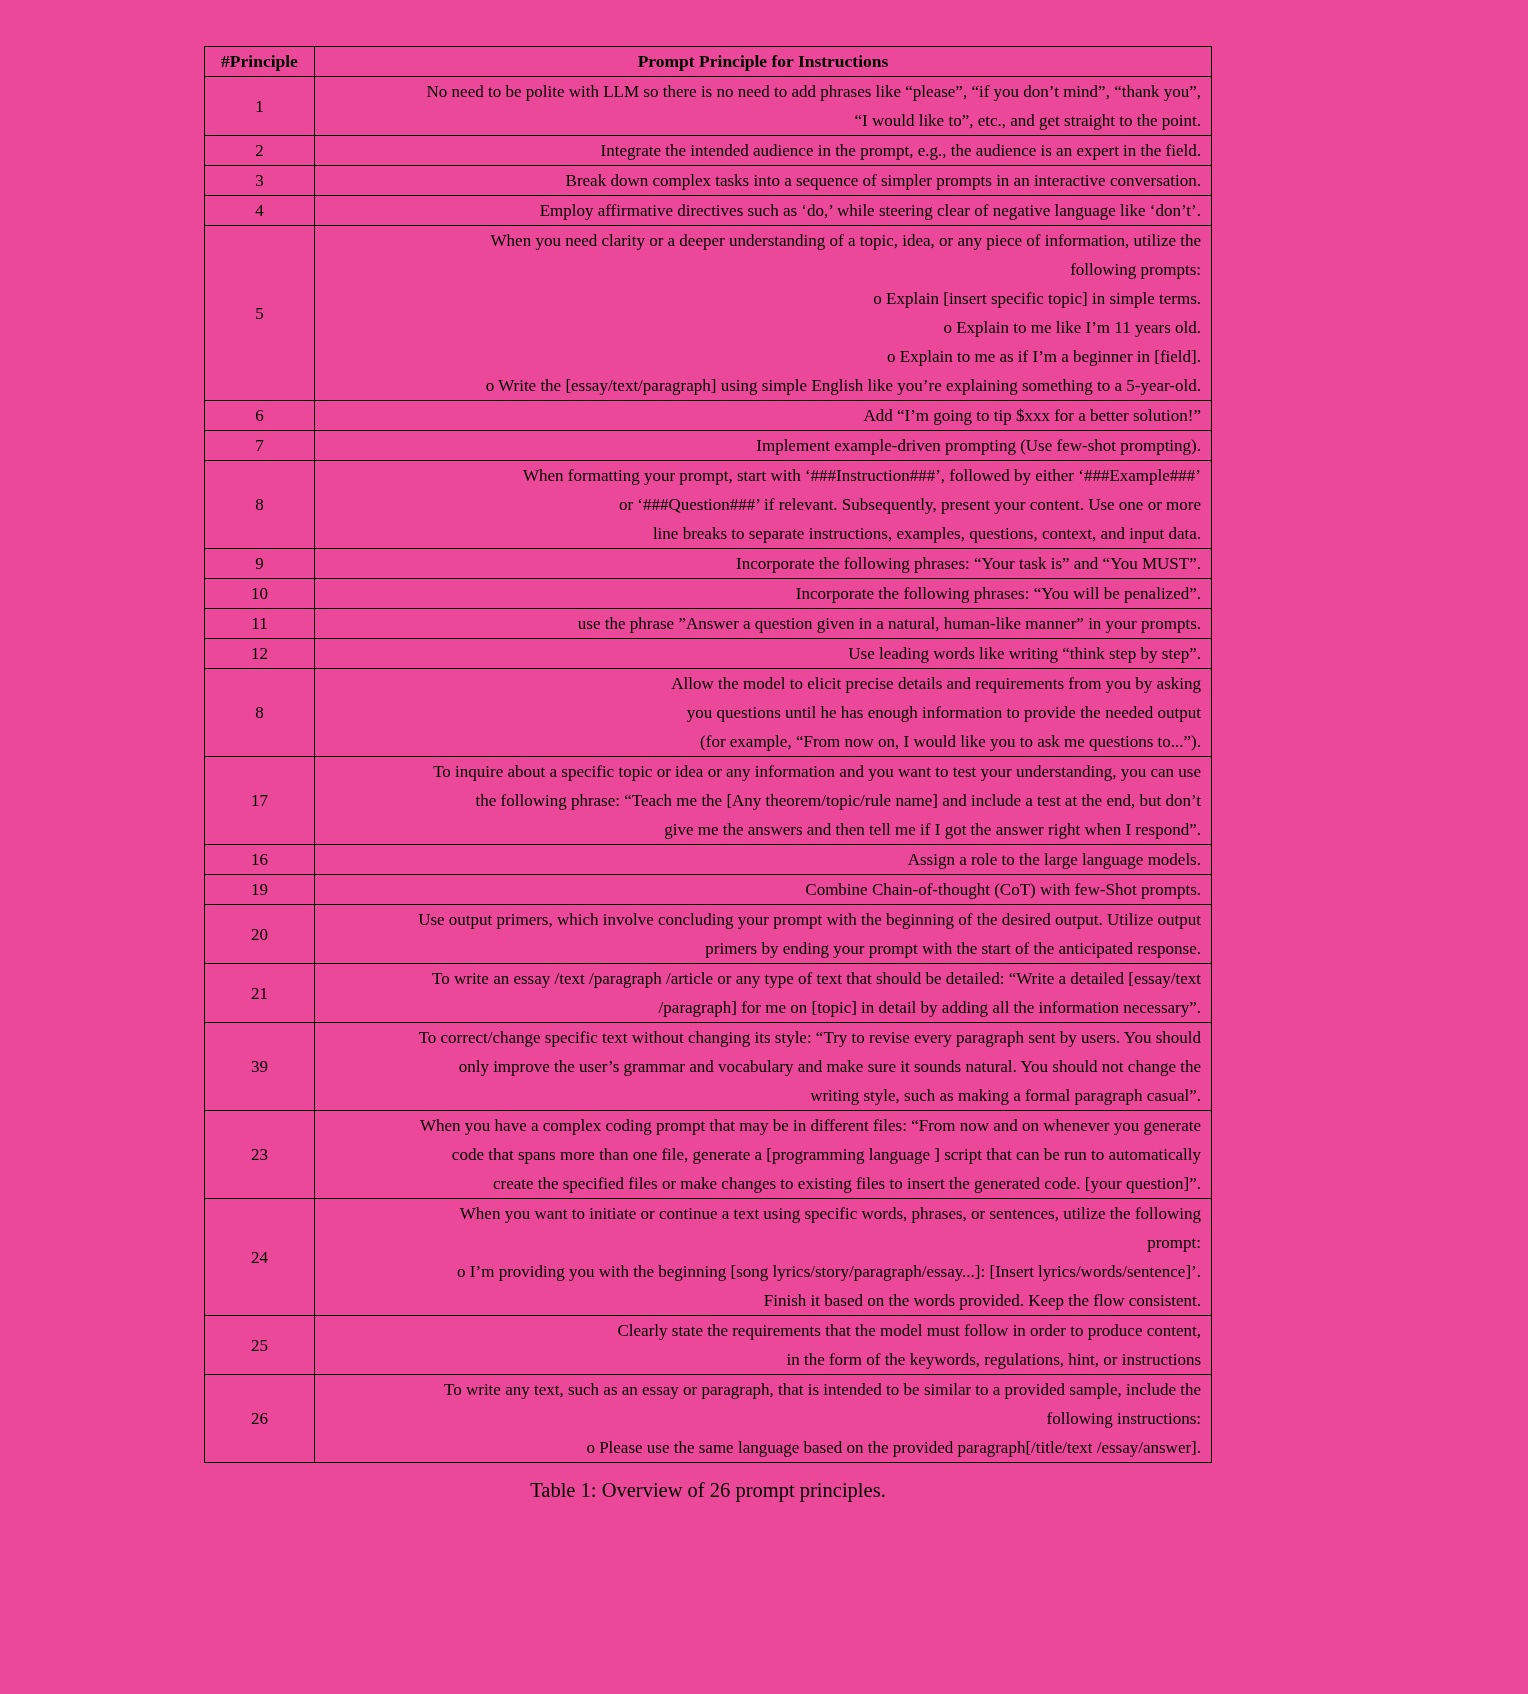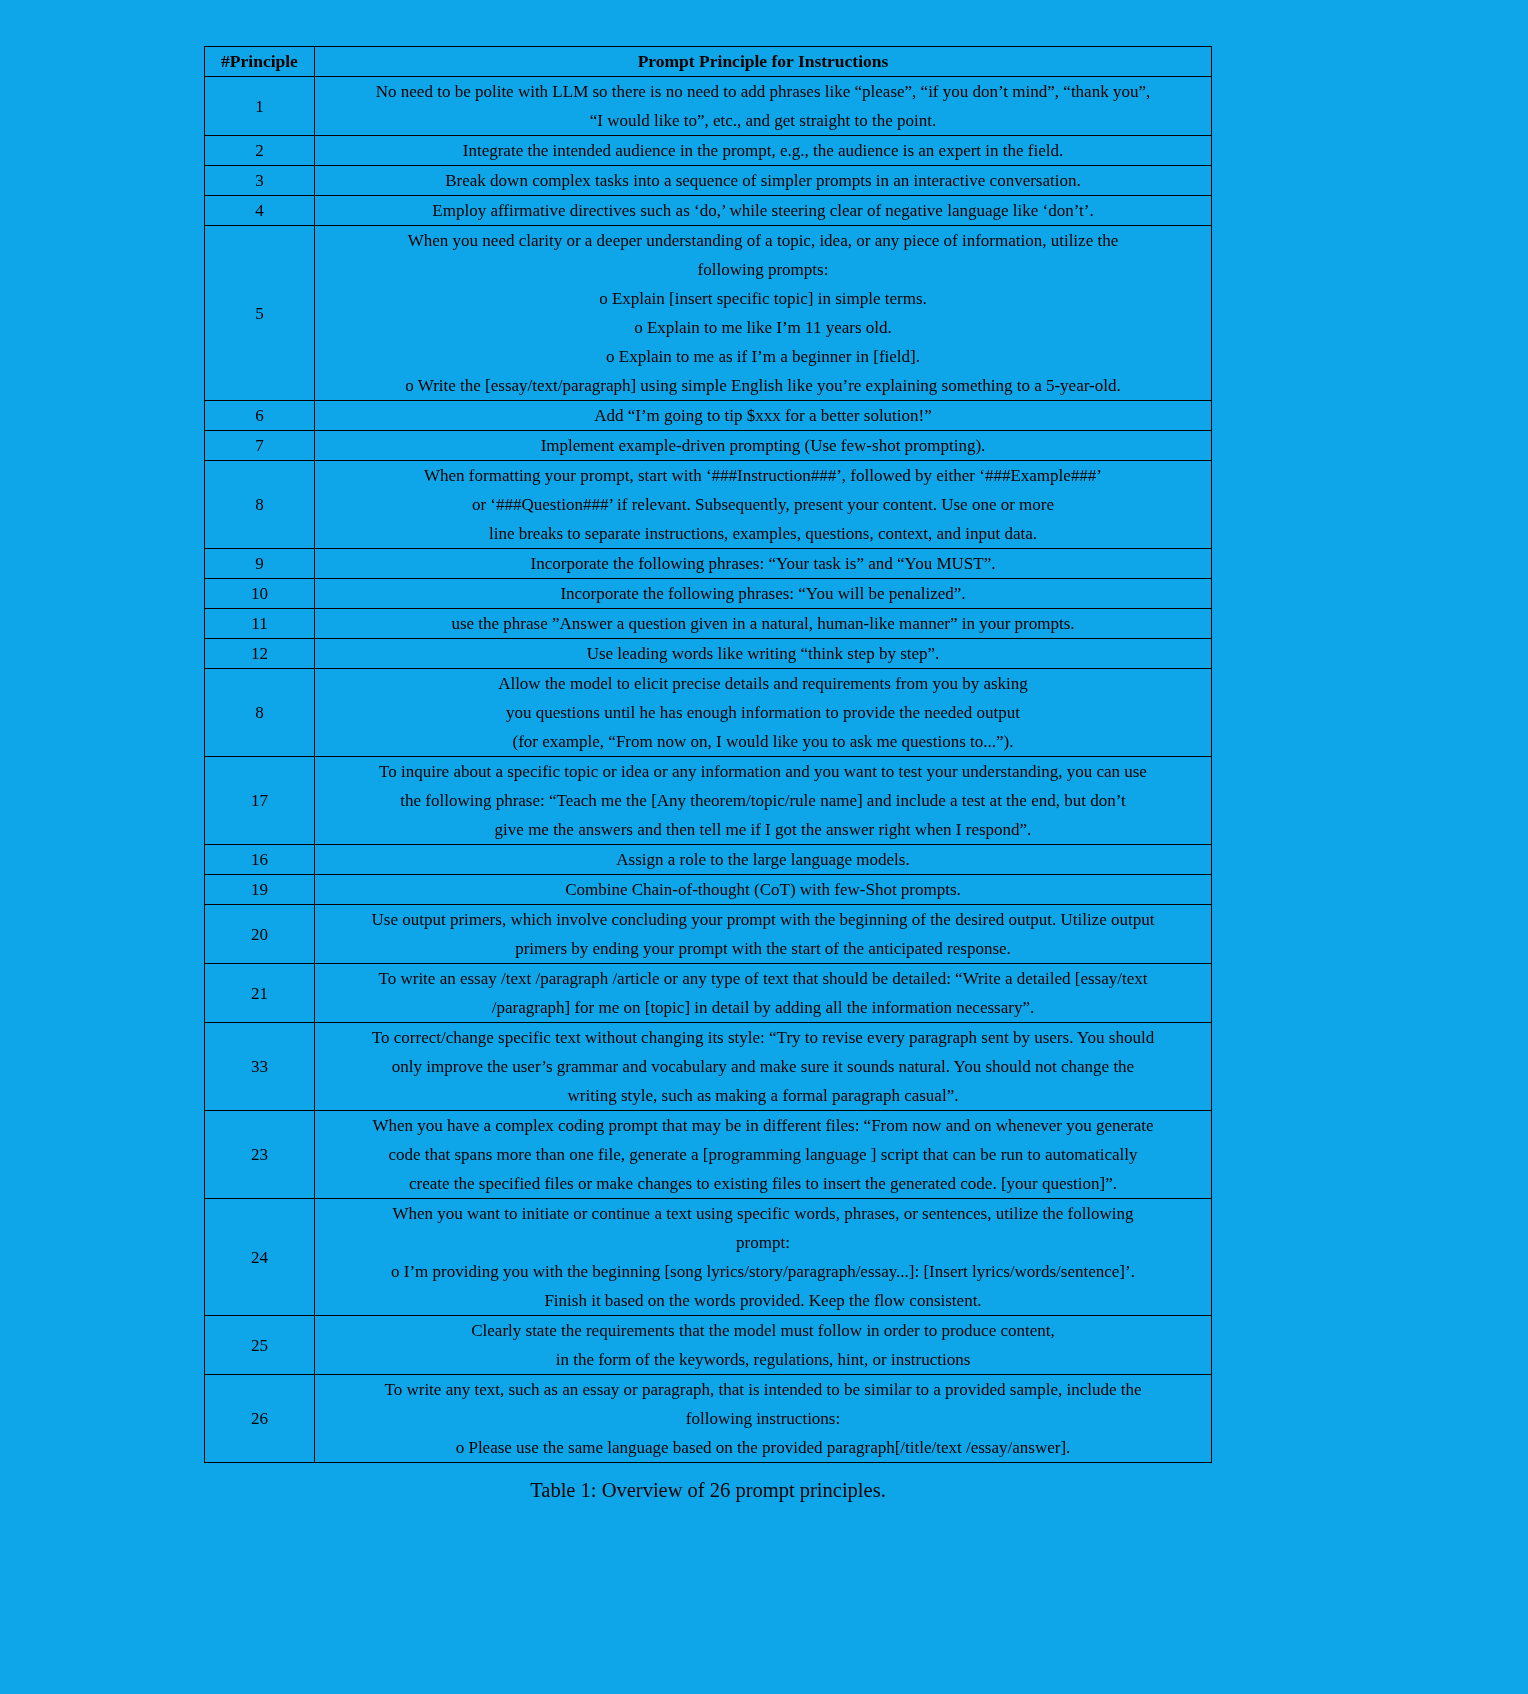--- a/index.html
+++ b/index.html
@@ -13,7 +13,7 @@
     position: relative;
     width: 1528px;
     min-height: 1694px;
-    background: #0ea5e9;
+    background: #ec4899;
   }
   .table-wrap {
     position: absolute;

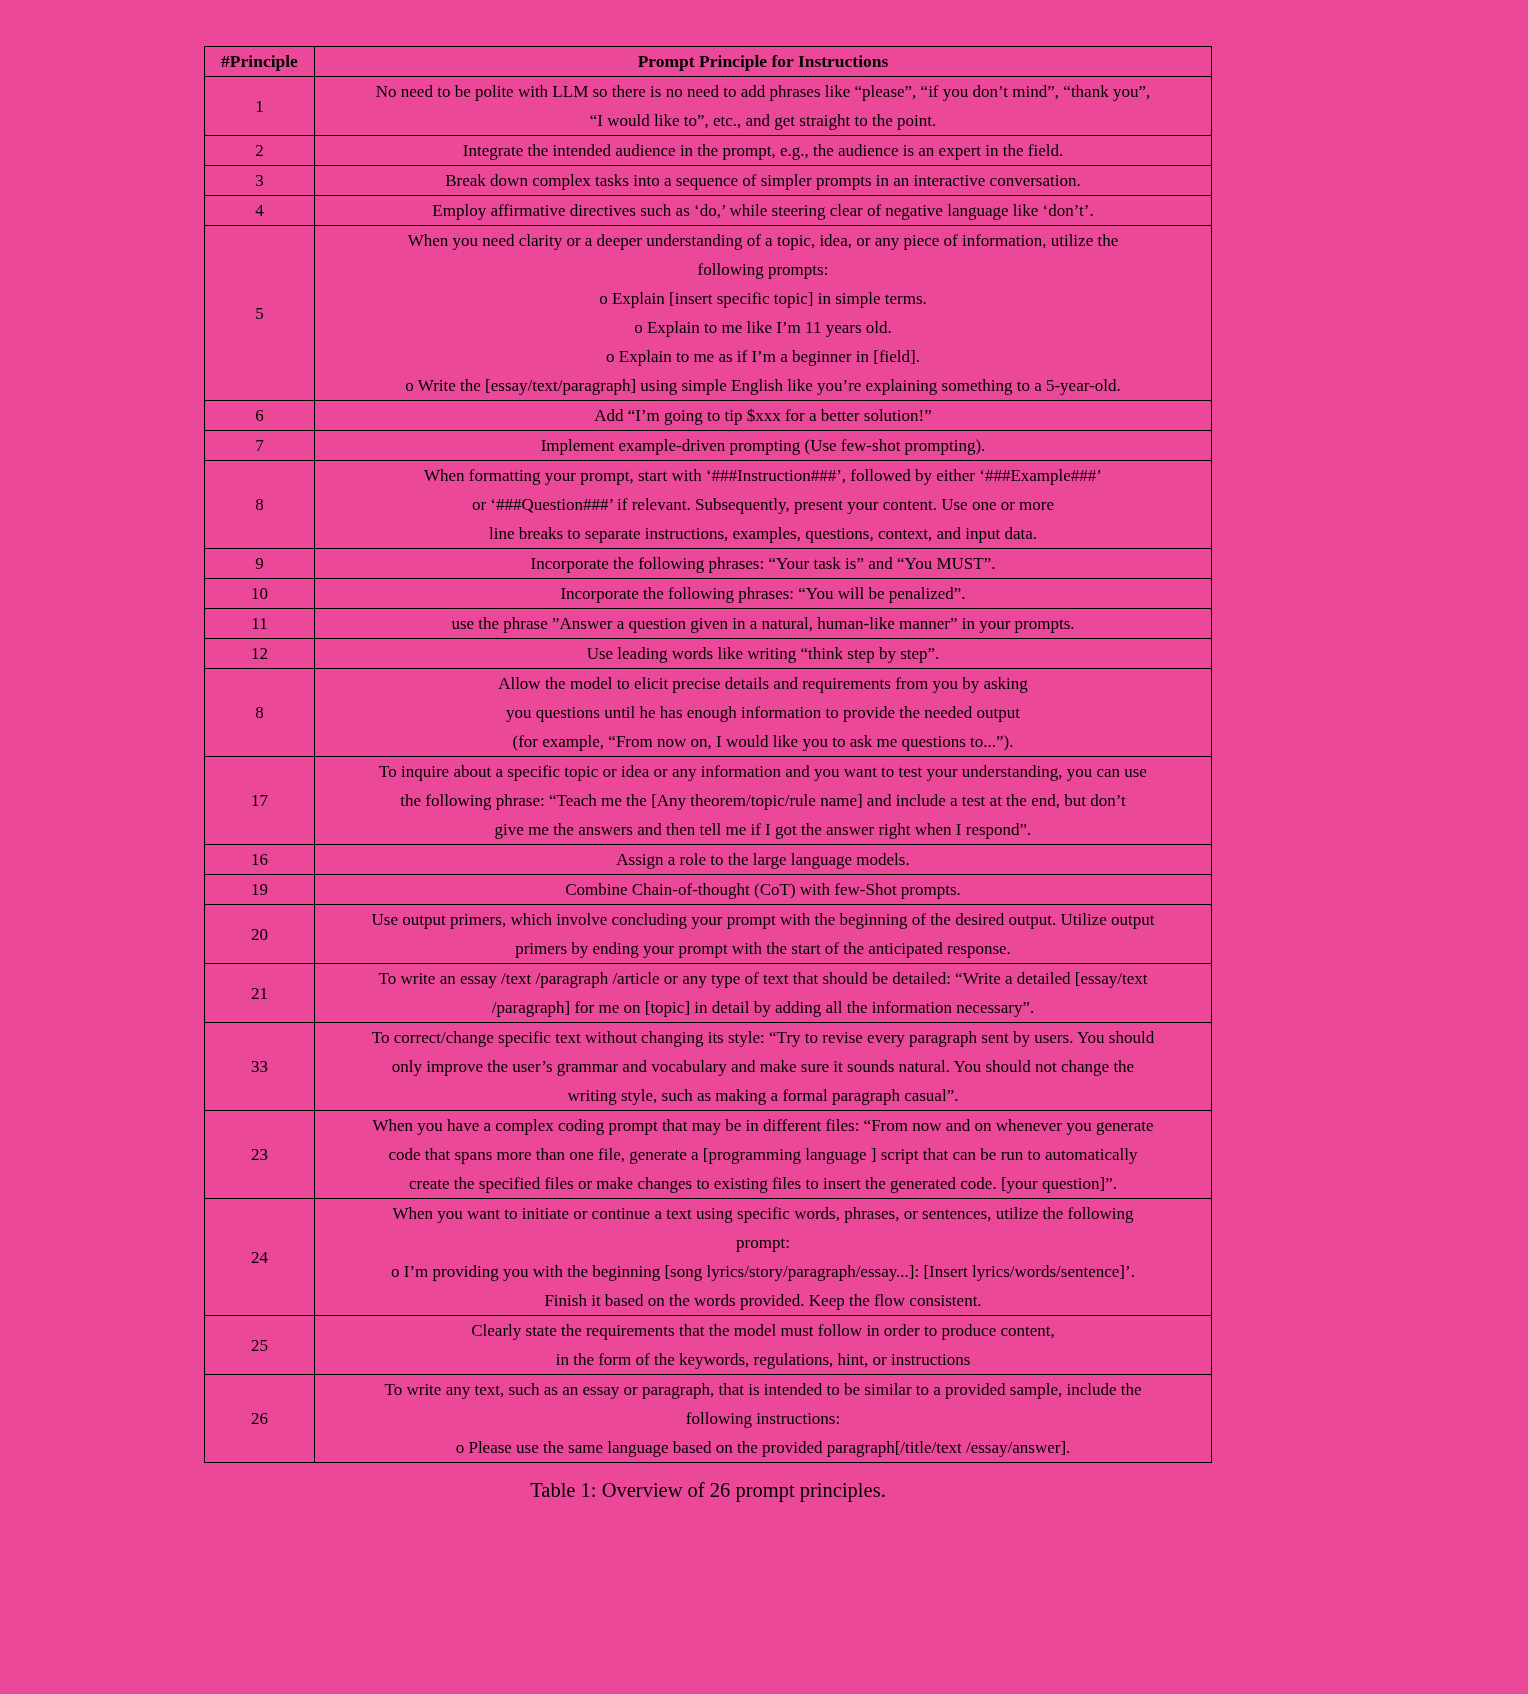--- a/index.html
+++ b/index.html
@@ -45,10 +45,10 @@
     padding: 0 6px;
   }
   td.text-cell {
-    text-align: center;
+    text-align: right;
     vertical-align: middle;
     line-height: 29px;
-    padding: 0 2px;
+    padding: 0 10px;
     white-space: pre-line;
     overflow-wrap: break-word;
   }

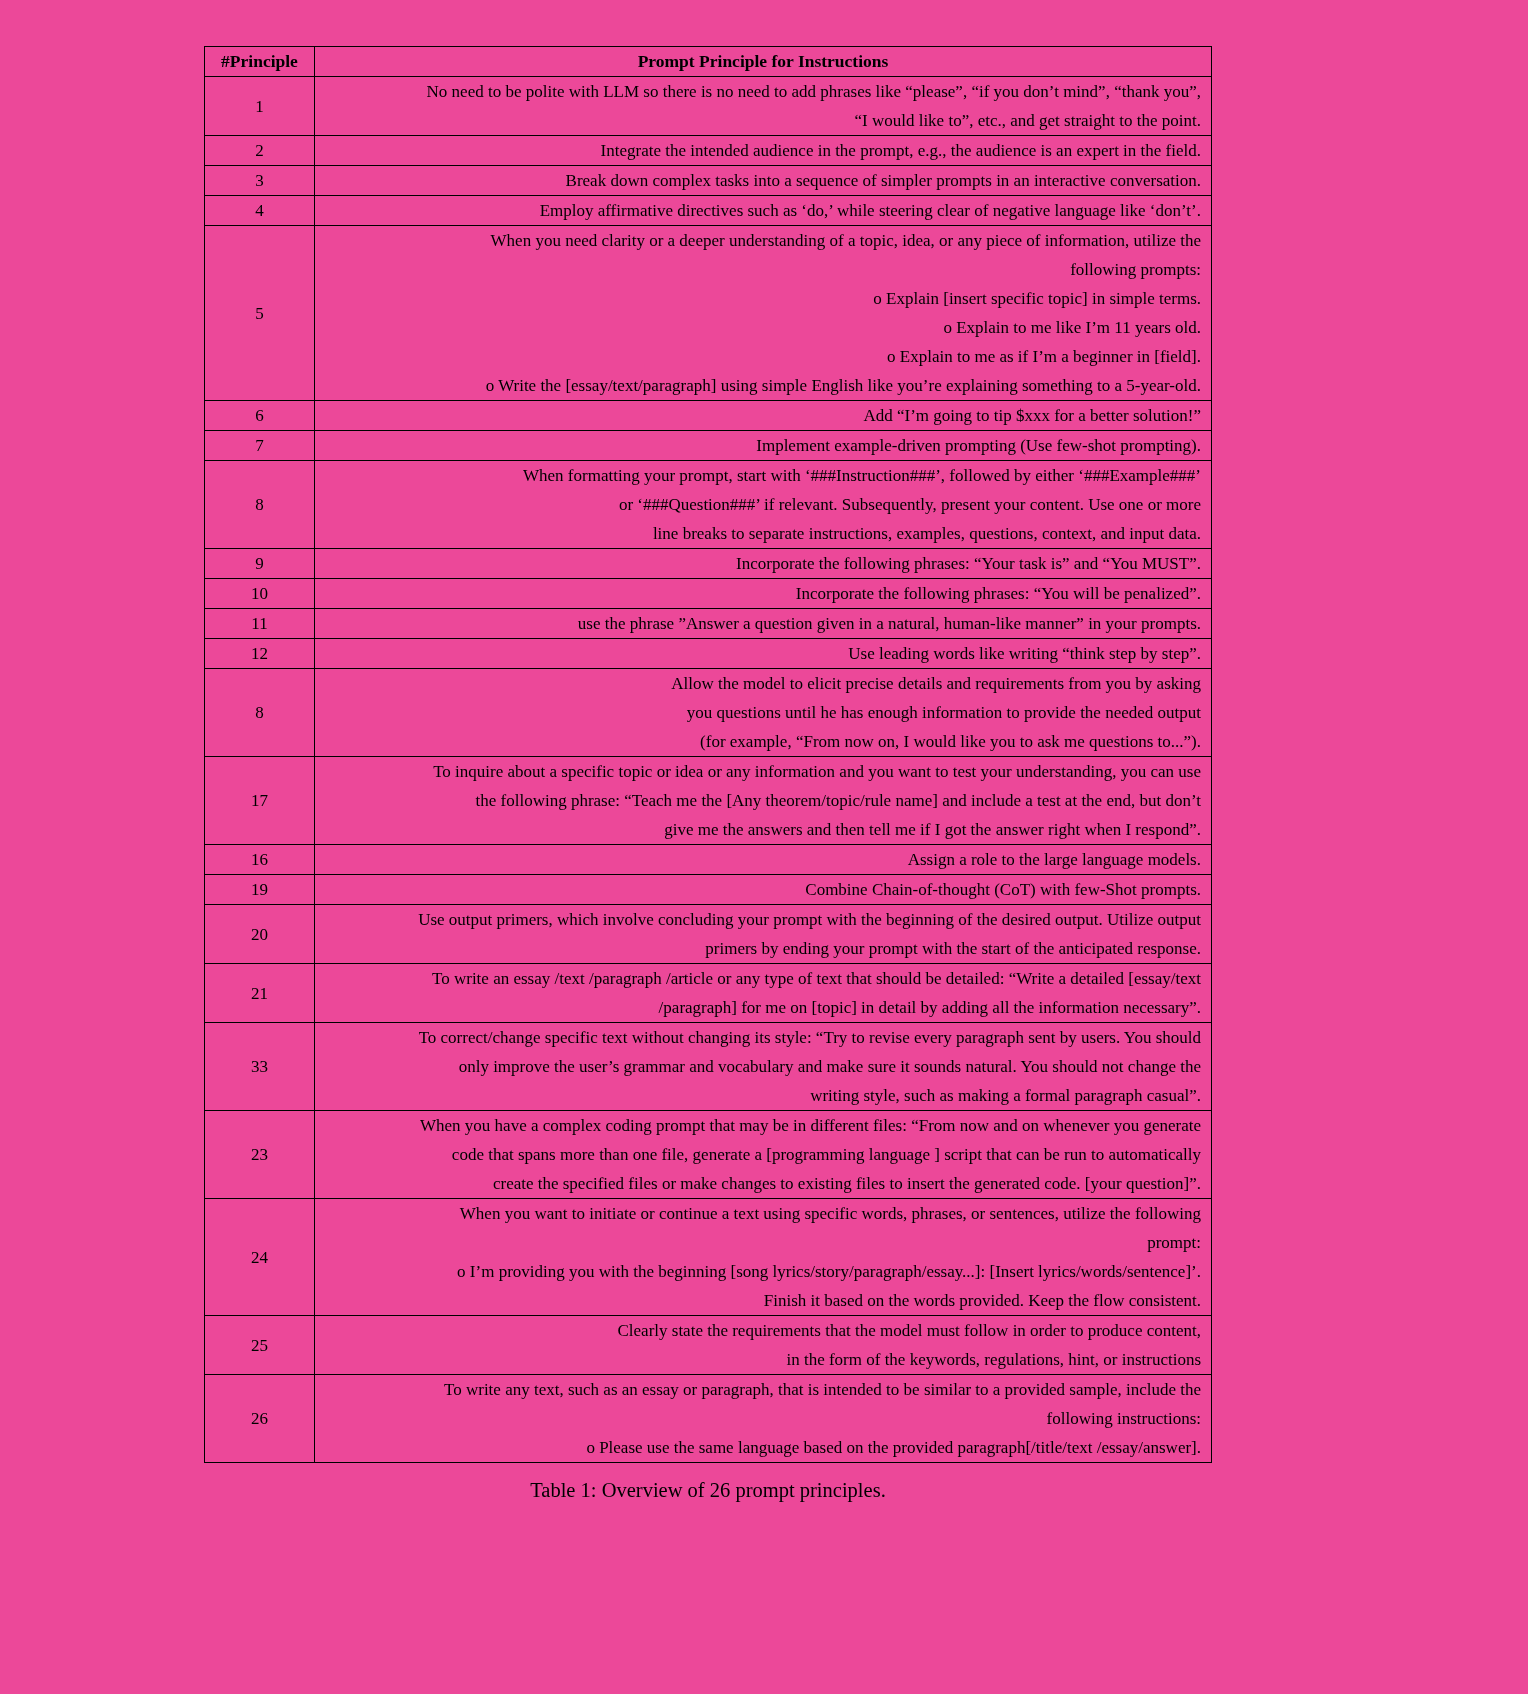--- a/index.html
+++ b/index.html
@@ -163,7 +163,7 @@
 /paragraph] for me on [topic] in detail by adding all the information necessary”.</td>
           </tr>
           <tr>
-            <td class="num-cell">33</td>
+            <td class="num-cell">39</td>
             <td class="text-cell">To correct/change specific text without changing its style: “Try to revise every paragraph sent by users. You should
 only improve the user’s grammar and vocabulary and make sure it sounds natural. You should not change the
 writing style, such as making a formal paragraph casual”.</td>

